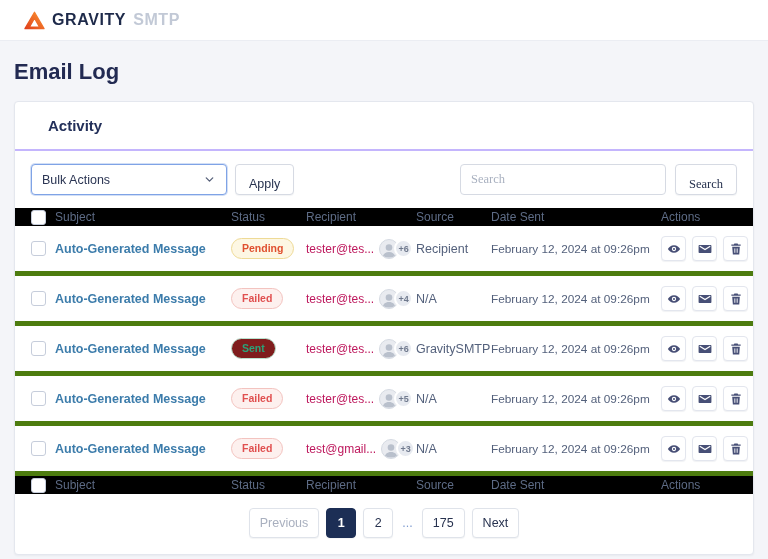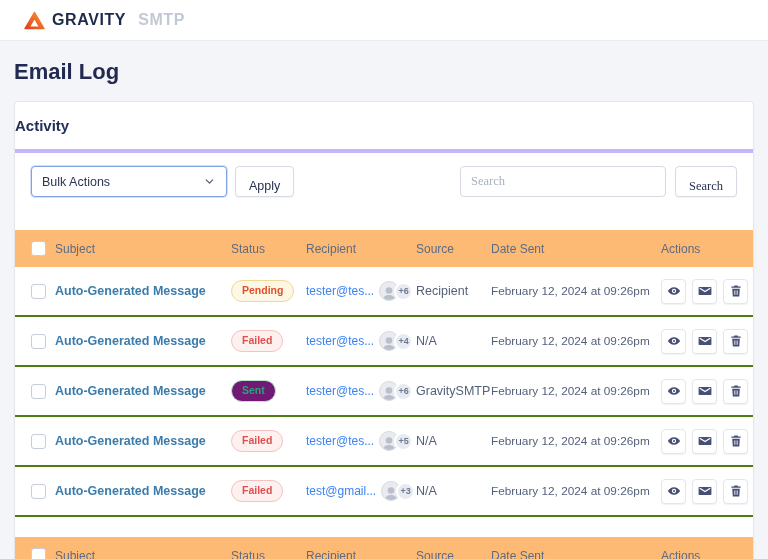--- a/index.html
+++ b/index.html
@@ -18,7 +18,7 @@
   .logo { display: flex; align-items: center; gap: 7px; }
   .logo svg { width: 21px; height: 19px; display: block; }
   .brand-name { font-weight: 700; font-size: 16px; letter-spacing: .6px; color: #1e2a4a; }
-  .brand-suffix { font-weight: 600; font-size: 16px; letter-spacing: .6px; color: #c2c9d6; margin-left: 5px; }
+  .brand-suffix { font-weight: 600; font-size: 16px; letter-spacing: .6px; color: #c2c9d6; }
   
   .page { padding: 14px; }
   .page-title { font-size: 22px; font-weight: 700; color: #222a52; margin: 5px 0 16px 0; }

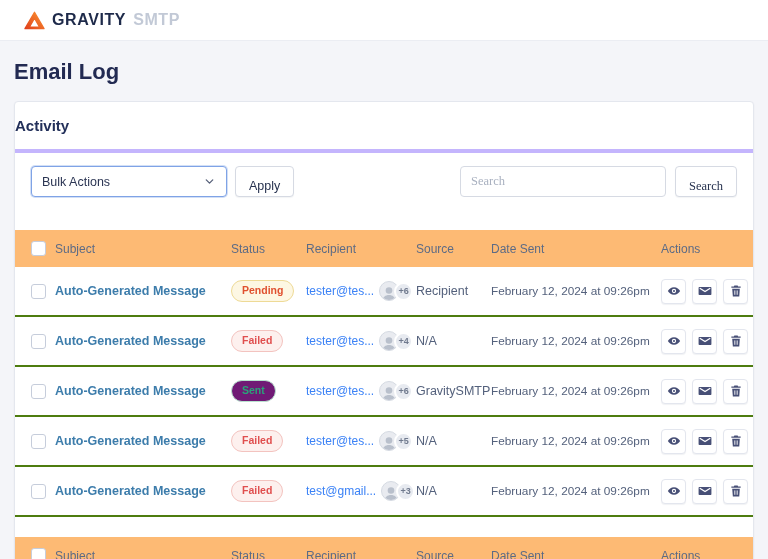--- a/index.html
+++ b/index.html
@@ -26,7 +26,7 @@
     background: #fff; border: 1px solid #e4e7ee; border-radius: 4px;
     box-shadow: 0 1px 2px rgba(20,30,60,.05);
   }
-  .card-header { padding: 15px 0; border-bottom: 4px solid #c4b5fd; }
+  .card-header { padding: 15px 33px; border-bottom: 2px solid #c4b5fd; }
   .card-title { font-size: 15px; font-weight: 700; color: #23305a; }
   
   .toolbar { display: flex; align-items: center; gap: 8px; padding: 13px 16px; }

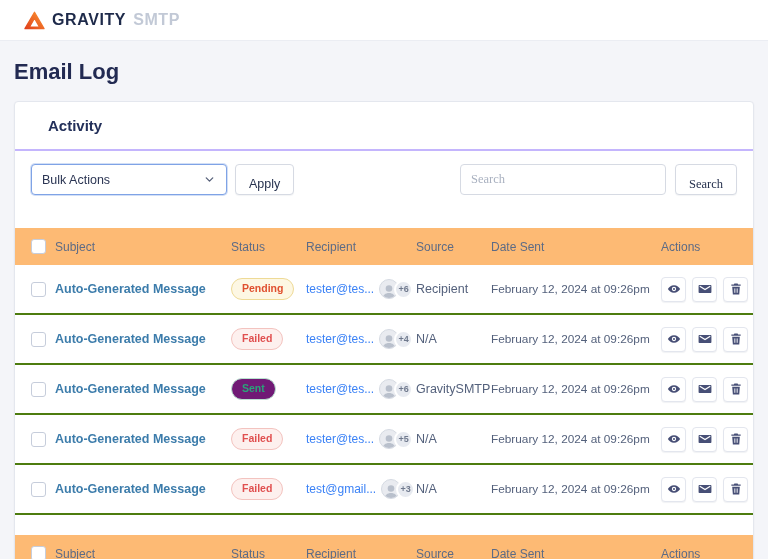--- a/index.html
+++ b/index.html
@@ -54,7 +54,7 @@
     grid-template-columns: 40px 176px 75px 110px 75px 170px 1fr;
     align-items: center;
   }
-  .thead { background: #fdba74; height: 37px; font-size: 12px; color: #5d6b85; font-weight: 500; margin-top: 20px; }
+  .thead { background: #000000; height: 18px; font-size: 12px; color: #5d6b85; font-weight: 500; }
   .trow { height: 50px; border-bottom: 2px solid #4d7c0f; font-size: 12.5px; color: #54617c; background: #fff; }
   .cell-check { padding-left: 16px; display: flex; align-items: center; }
   input[type="checkbox"] {

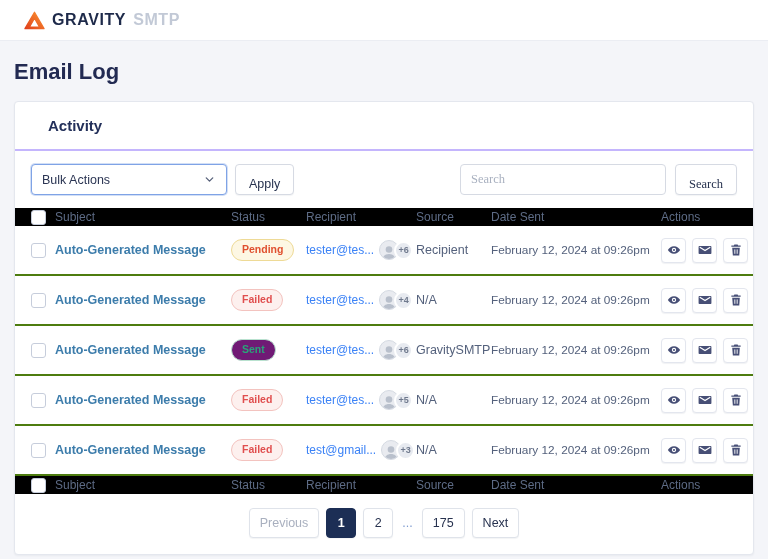--- a/index.html
+++ b/index.html
@@ -55,7 +55,7 @@
     align-items: center;
   }
   .thead { background: #000000; height: 18px; font-size: 12px; color: #5d6b85; font-weight: 500; }
-  .trow { height: 50px; border-bottom: 2px solid #4d7c0f; font-size: 12.5px; color: #54617c; background: #fff; }
+  .trow { height: 50px; border-bottom: 5px solid #4d7c0f; font-size: 12.5px; color: #54617c; background: #fff; }
   .cell-check { padding-left: 16px; display: flex; align-items: center; }
   input[type="checkbox"] {
     appearance: none; -webkit-appearance: none; width: 15px; height: 15px;

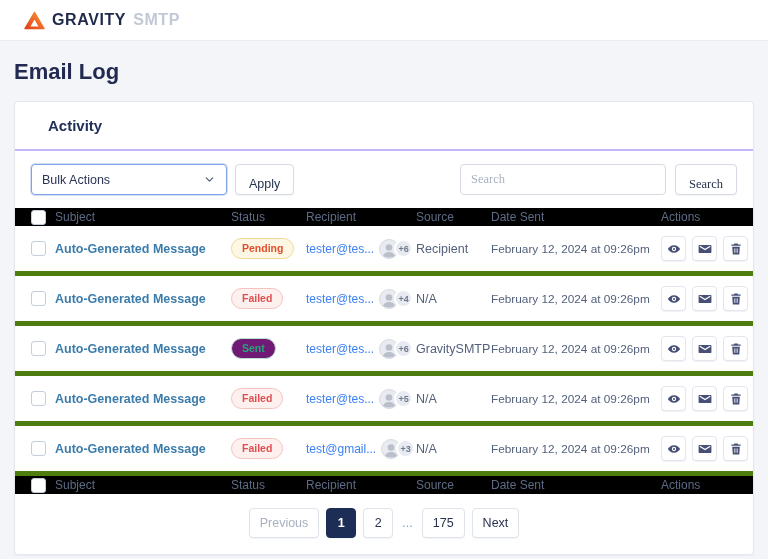--- a/index.html
+++ b/index.html
@@ -70,7 +70,7 @@
   .badge-failed  { color: #e04f4f; background: #fdf0ee; border: 1px solid #f3c3bf; }
   .badge-sent    { color: #2aa379; background: #701a75; border: 1px solid #b9e2cf; }
   .recipient { display: flex; align-items: center; }
-  .email { font-size: 12px; color: #3b82f6; white-space: nowrap; }
+  .email { font-size: 12px; color: #be185d; white-space: nowrap; }
   .avatar {
     width: 20px; height: 20px; border-radius: 50%; background: #e9ebf0;
     border: 1px solid #d5dae2; overflow: hidden; flex-shrink: 0; margin-left: 5px;

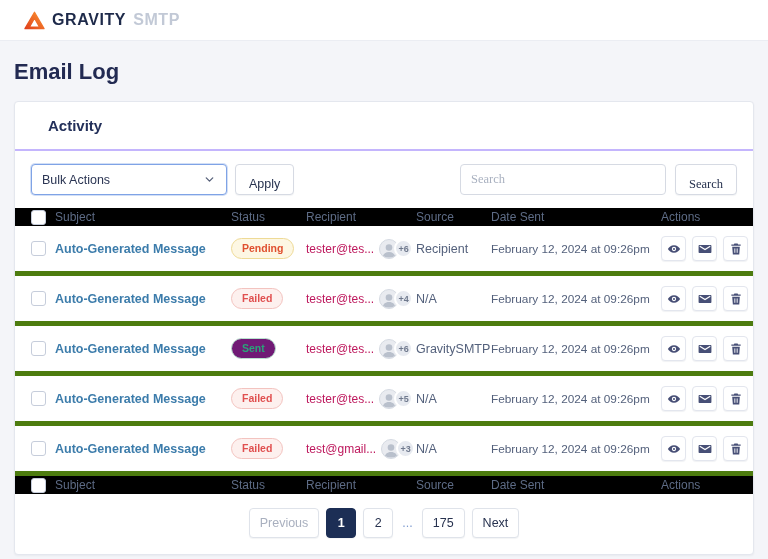--- a/index.html
+++ b/index.html
@@ -68,7 +68,7 @@
   }
   .badge-pending { color: #e0502f; background: #fdf7e3; border: 1px solid #eeda96; }
   .badge-failed  { color: #e04f4f; background: #fdf0ee; border: 1px solid #f3c3bf; }
-  .badge-sent    { color: #2aa379; background: #701a75; border: 1px solid #b9e2cf; }
+  .badge-sent    { color: #2aa379; background: #7f1d1d; border: 1px solid #b9e2cf; }
   .recipient { display: flex; align-items: center; }
   .email { font-size: 12px; color: #be185d; white-space: nowrap; }
   .avatar {

